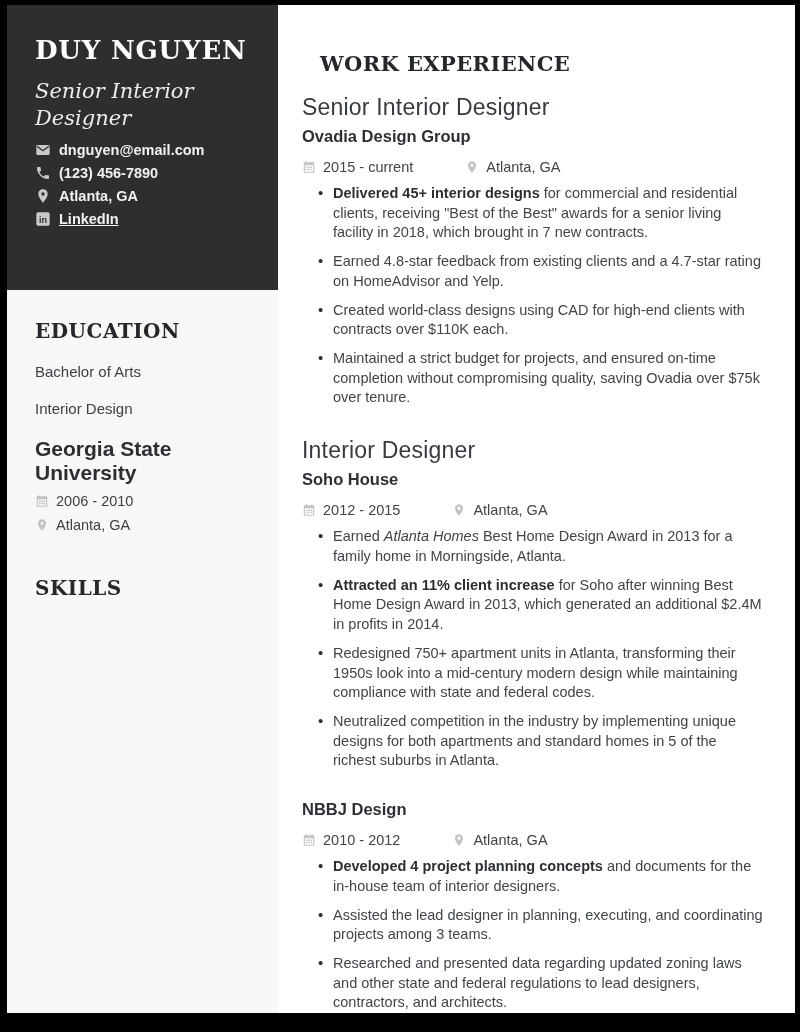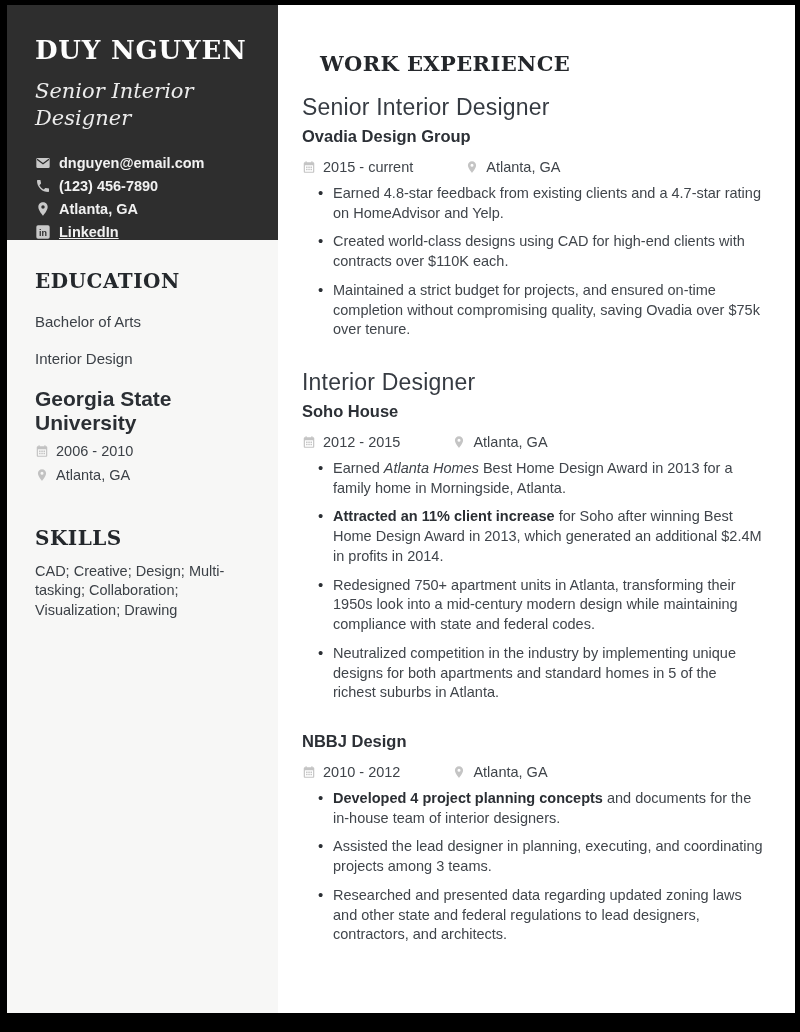--- a/index.html
+++ b/index.html
@@ -14,7 +14,7 @@
   
   .sidebar{flex:0 0 271px;width:271px;background:#f7f7f6;display:flex;flex-direction:column;}
   .side-header{
-    background:#2e2e2e;height:235px;box-sizing:border-box;
+    background:#2e2e2e;height:285px;box-sizing:border-box;
     padding:30px 24px 0 28px;color:#fff;
   }
   .name{

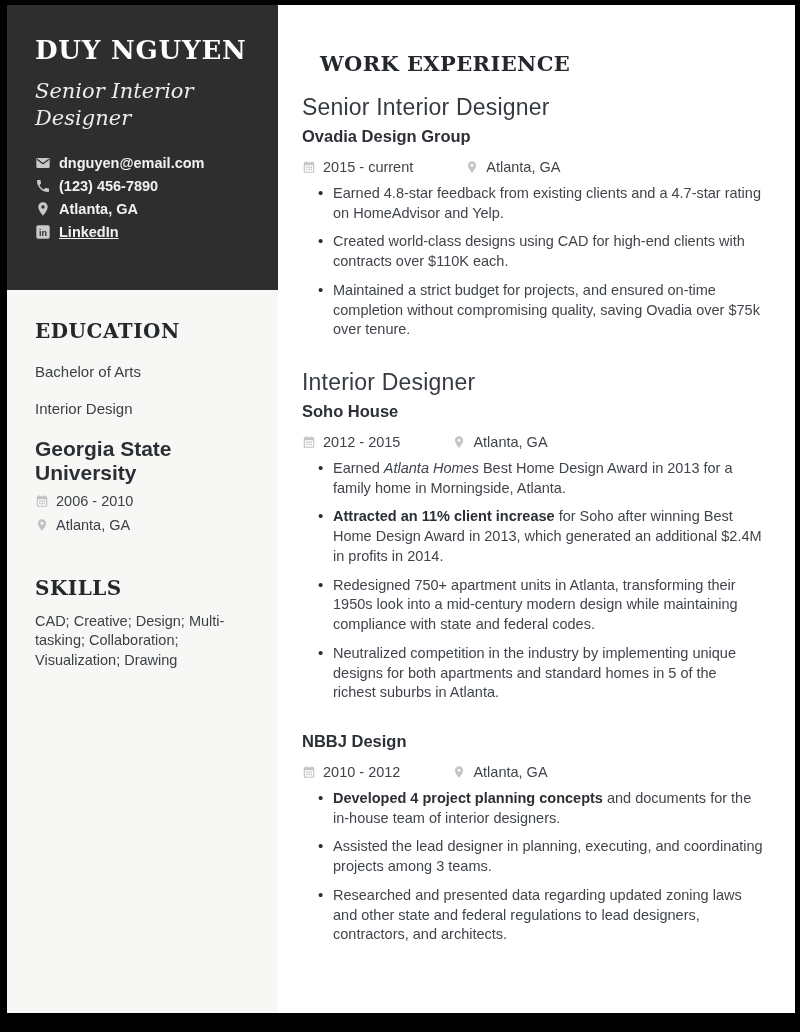--- a/index.html
+++ b/index.html
@@ -25,7 +25,7 @@
     font-family:"DejaVu Serif","Liberation Serif",serif;font-style:italic;
     font-size:21px;color:#ececec;margin-top:13px;line-height:1.28;max-width:175px;
   }
-  .contact{margin-top:23px;}
+  .contact{margin-top:10px;}
   .c-row{display:flex;align-items:center;margin-bottom:7px;font-size:14.5px;font-weight:700;color:#f1f1f1;}
   .c-row .icon{color:#c9c9c9;}
   .c-row a{color:inherit;text-decoration:underline;}

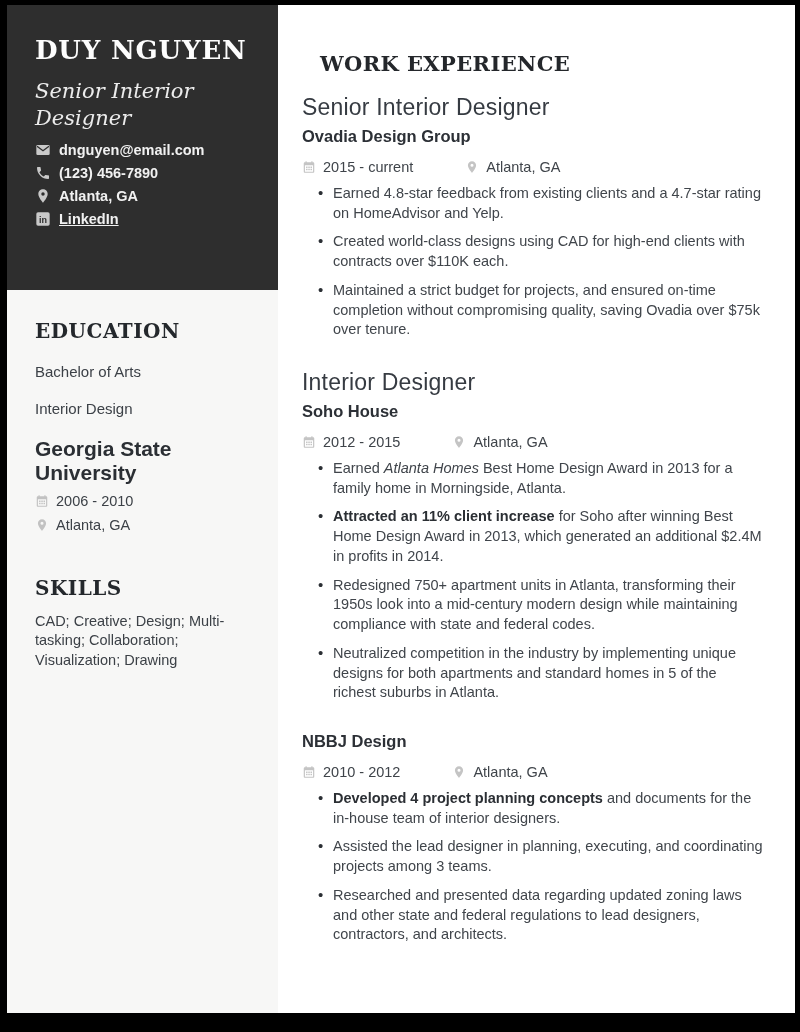--- a/index.html
+++ b/index.html
@@ -183,6 +183,7 @@
             </span>
           </div>
           <ul class="bullets">
+            <li><span class="seg-b">Delivered 45+ interior designs</span><span> for commercial and residential clients, receiving "Best of the Best" awards for a senior living facility in 2018, which brought in 7 new contracts.</span></li>
             <li><span>Earned 4.8-star feedback from existing clients and a 4.7-star rating on HomeAdvisor and Yelp.</span></li>
             <li><span>Created world-class designs using CAD for high-end clients with contracts over $110K each.</span></li>
             <li><span>Maintained a strict budget for projects, and ensured on-time completion without compromising quality, saving Ovadia over $75k over tenure.</span></li>

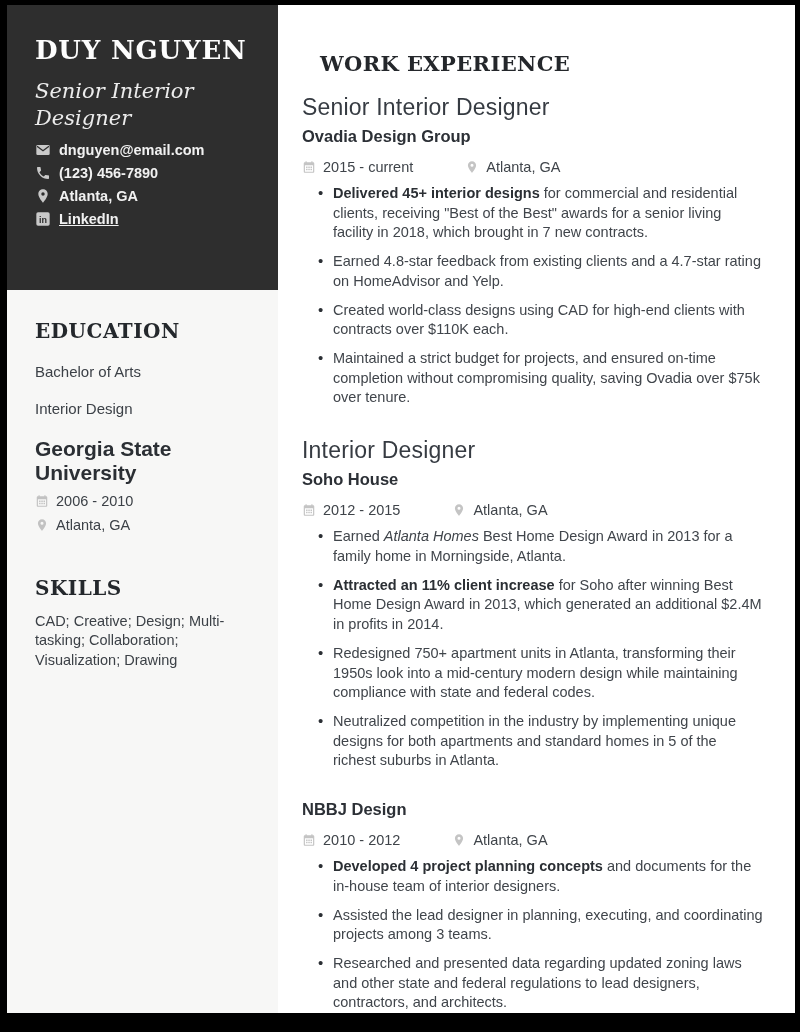--- a/index.html
+++ b/index.html
@@ -145,7 +145,6 @@
 
       <section class="skills-block">
         <h2 class="sec-heading">SKILLS</h2>
-        <div class="skills-text">CAD; Creative; Design; Multi-tasking; Collaboration; Visualization; Drawing</div>
       </section>
     </div>
   </aside>

